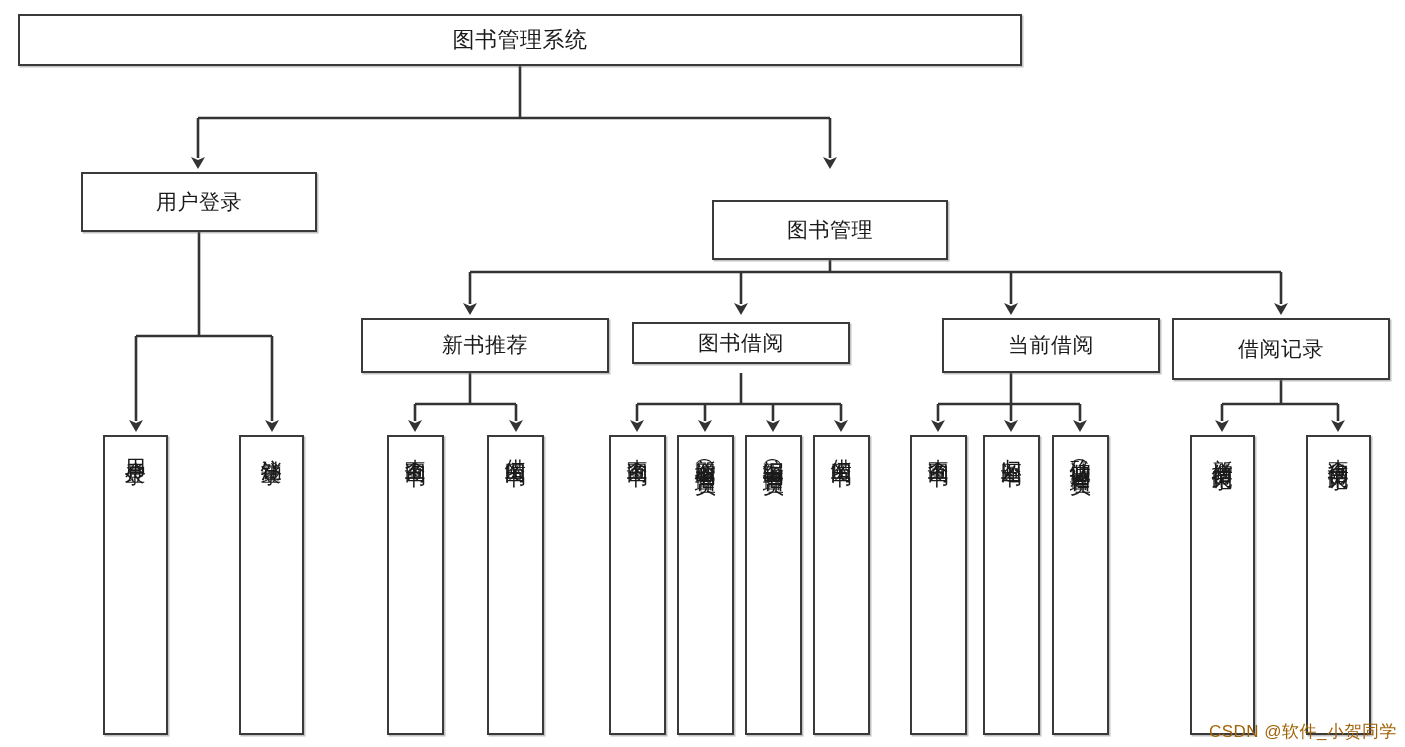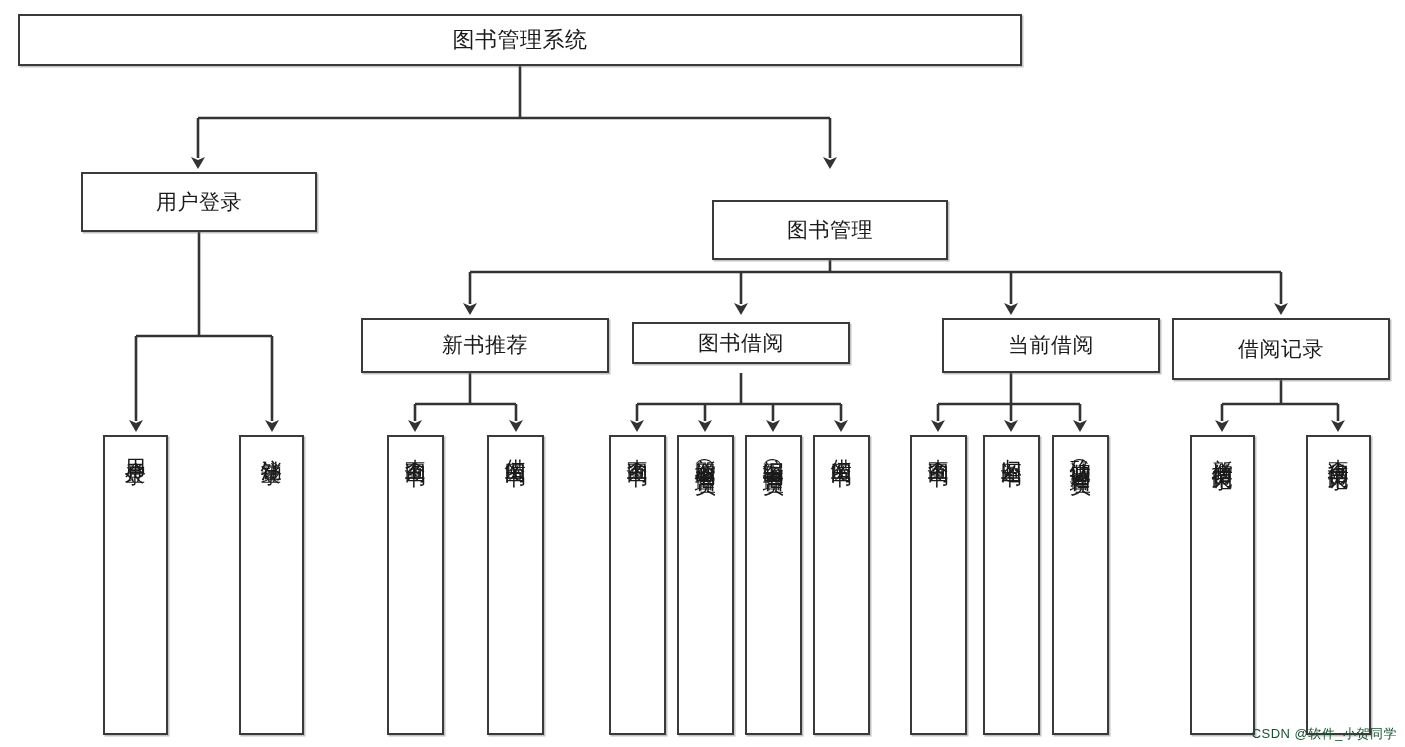--- a/index.html
+++ b/index.html
@@ -68,8 +68,8 @@
     position: absolute;
     right: 8px;
     bottom: 4px;
-    font-size: 13px;
-    color: #14532d;
+    font-size: 17px;
+    color: #a16207;
     letter-spacing: 0.5px;
     white-space: nowrap;
   }

